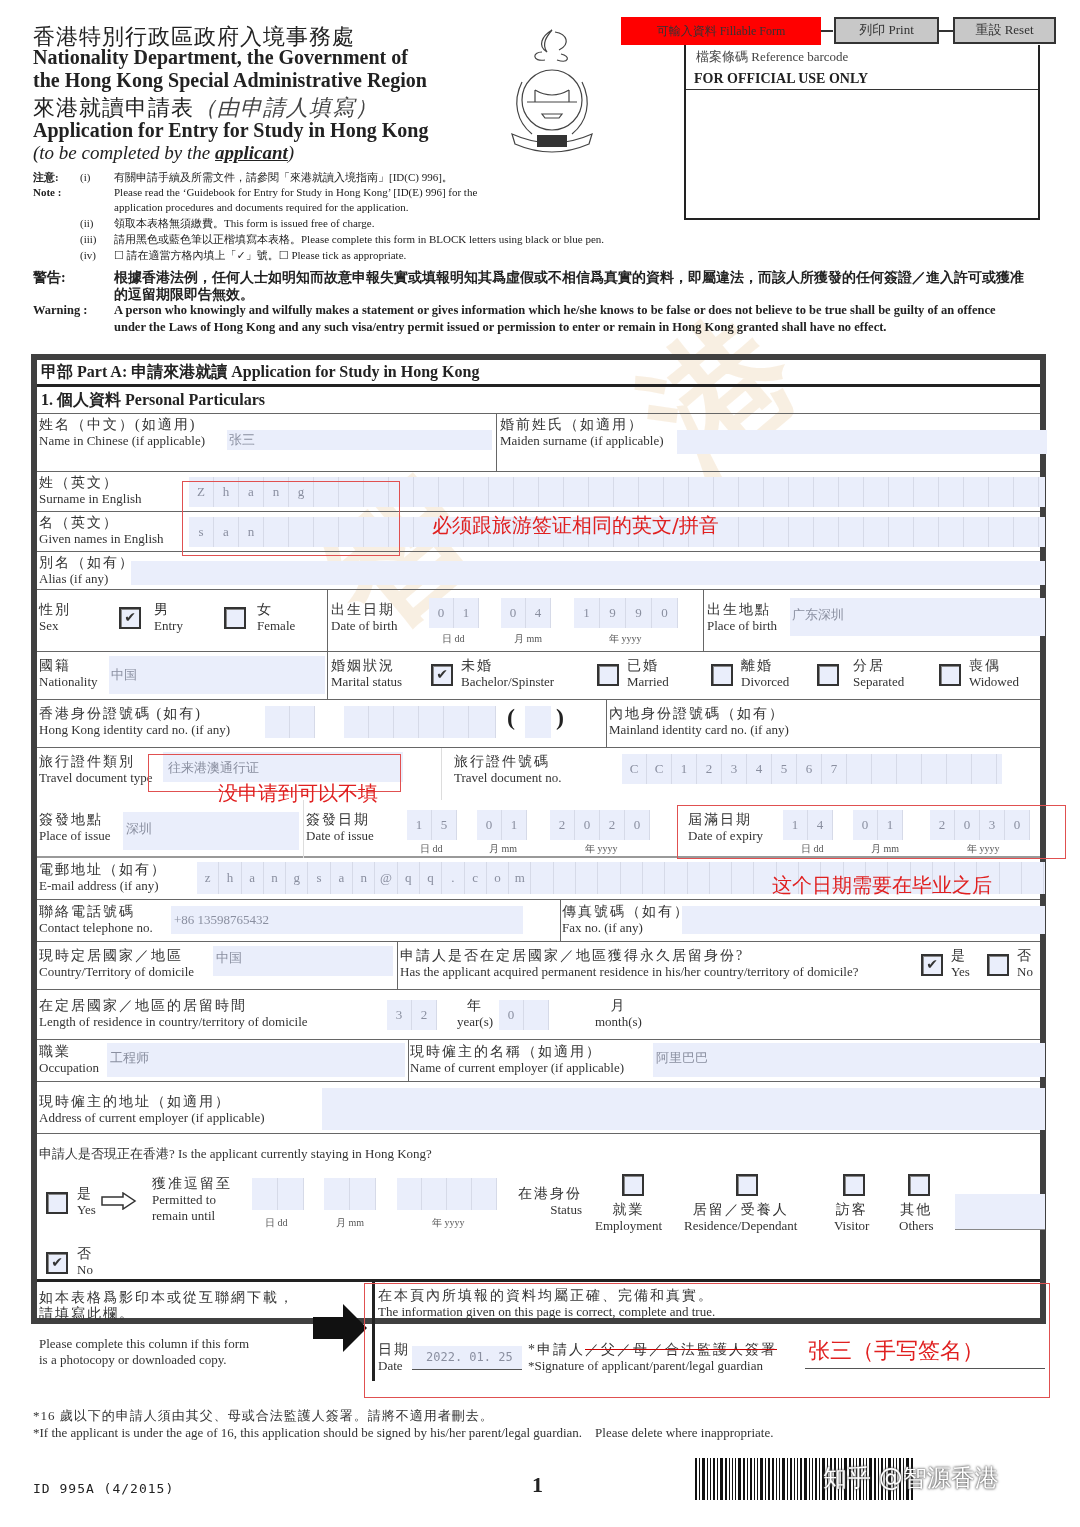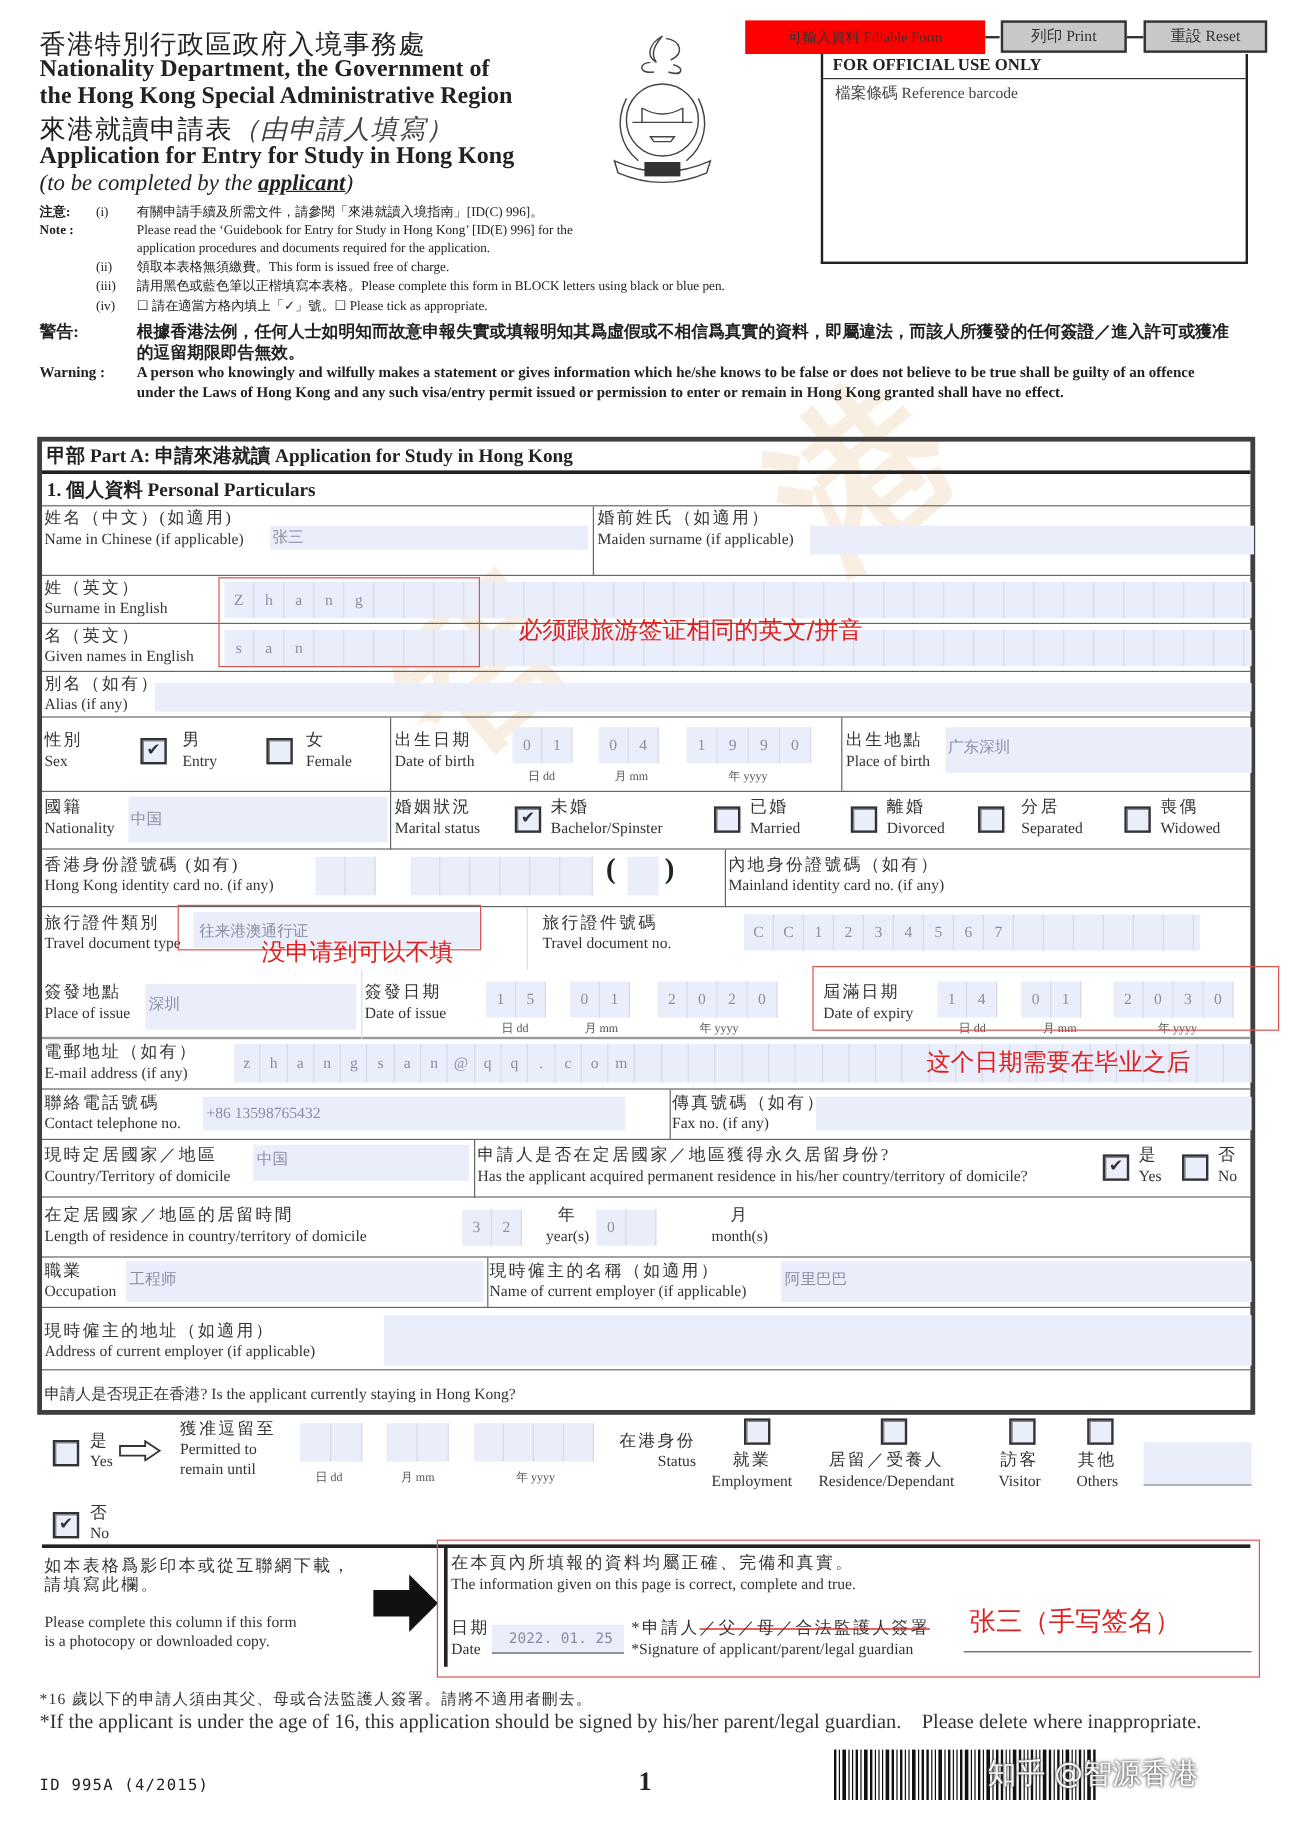--- a/index.html
+++ b/index.html
@@ -68,8 +68,8 @@
 <div class="abs gray-btn" style="left:953px;top:17px;width:103px;height:27px">重設 Reset</div>
 
 <div class="abs official" style="left:684px;top:45px;width:356px;height:175px">
+  <div style="font-size:13px;padding:3px 10px;color:#444">檔案條碼  Reference barcode</div>
   <div style="font-weight:bold;font-size:14px;padding:2px 8px;border-bottom:1px solid #333">FOR OFFICIAL USE ONLY</div>
-  <div style="font-size:13px;padding:3px 10px;color:#444">檔案條碼  Reference barcode</div>
 </div>
 
 <div class="abs note" style="left:33px;top:170px;font-weight:bold">注意:</div>

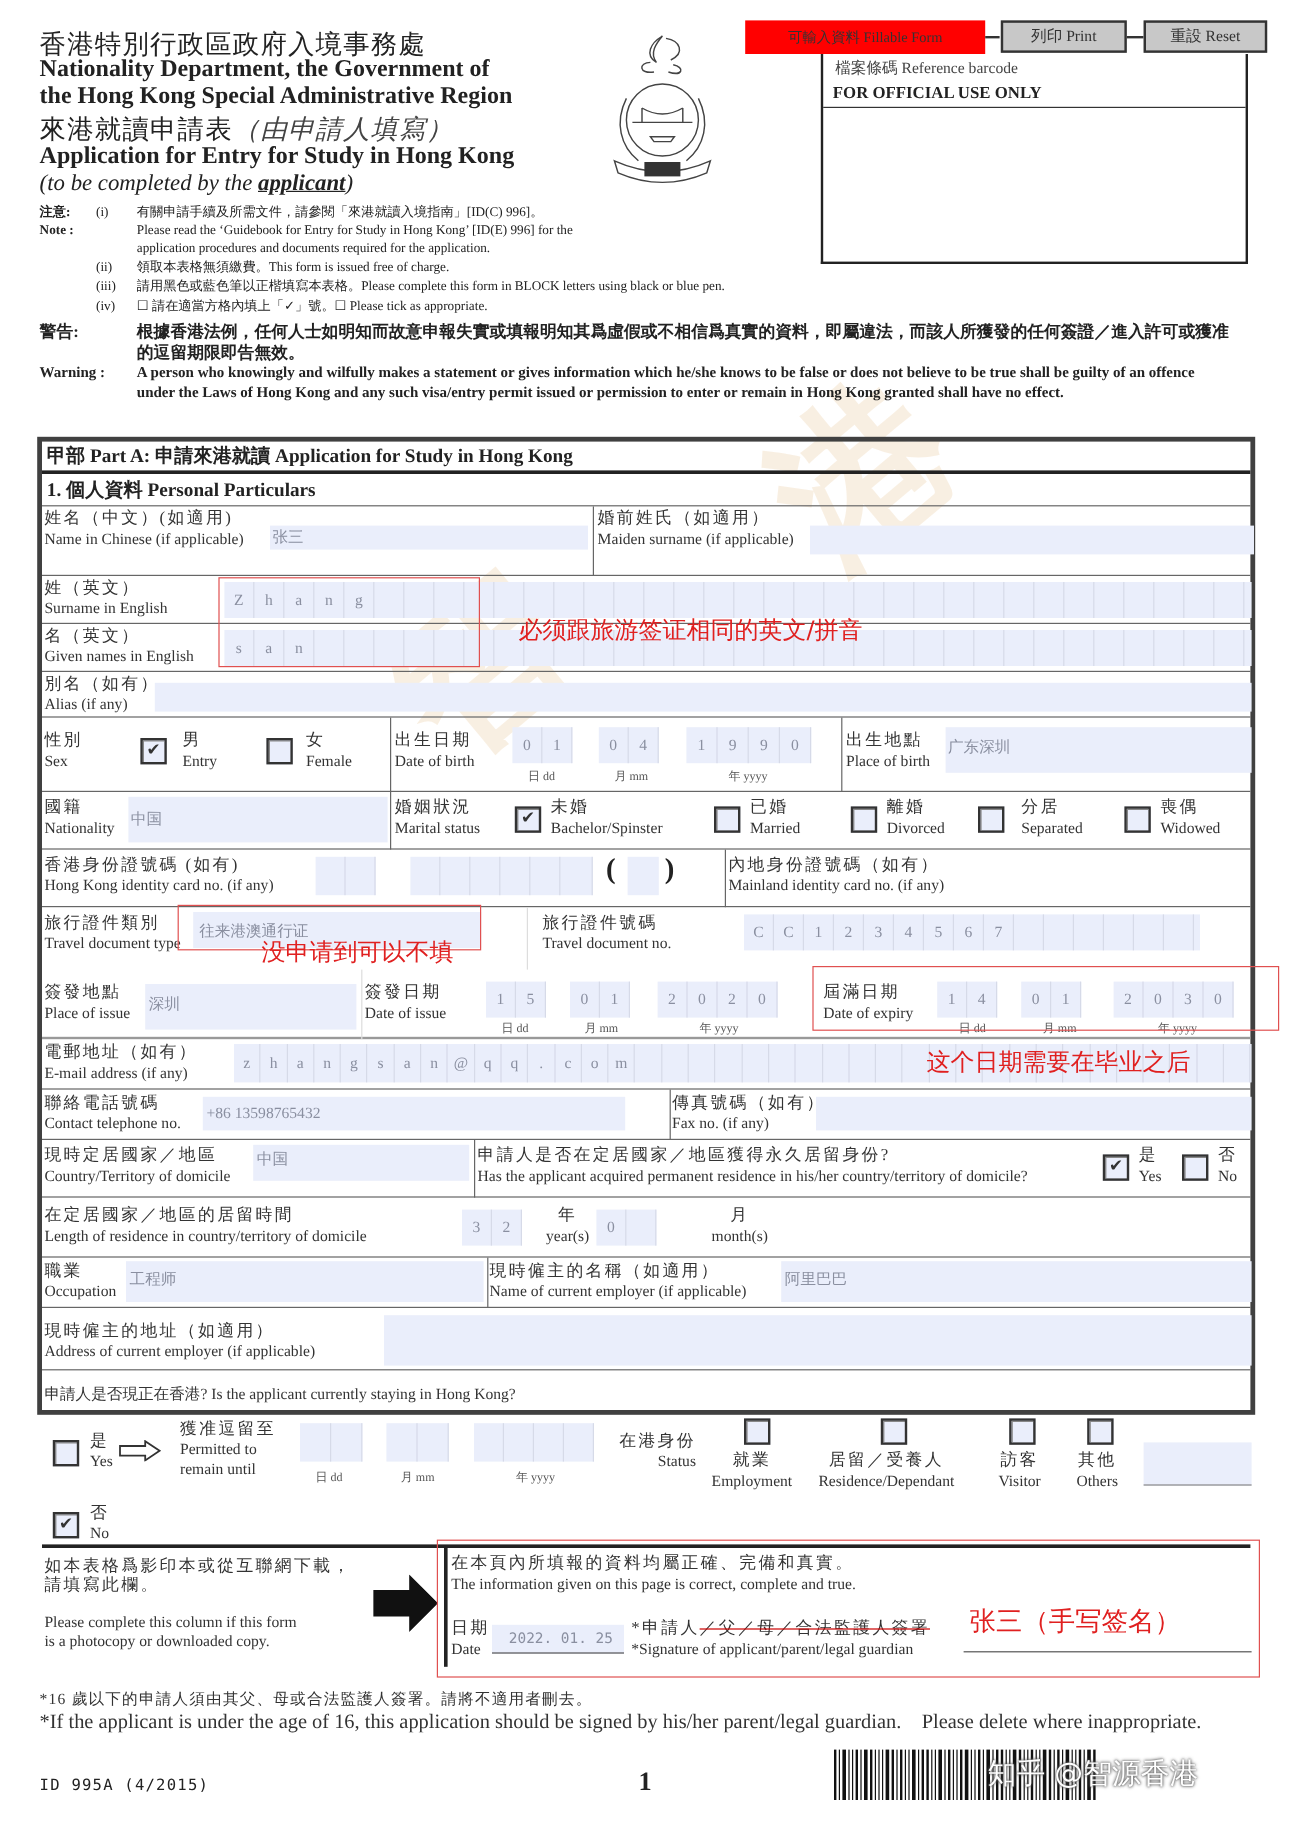--- a/index.html
+++ b/index.html
@@ -14,7 +14,7 @@
 .red-btn{background:#f00;color:#333;font-size:12px;text-align:center;line-height:28px}
 .gray-btn{background:#c8c8c8;border:2px solid #333;font-size:13px;text-align:center;line-height:22px;color:#333}
 .official{border:2px solid #222;border-top:none}
-.form{left:31px;top:364px;width:1015px;height:815px;border:4px solid #404040}
+.form{left:31px;top:354px;width:1015px;height:970px;border:6px solid #404040}
 .row{position:absolute;left:0;width:100%;border-bottom:1px solid #666}
 .lbl{position:absolute;font-size:13px;line-height:16px;color:#333}
 .lbl .zh{font-size:14px;letter-spacing:2px;display:block}

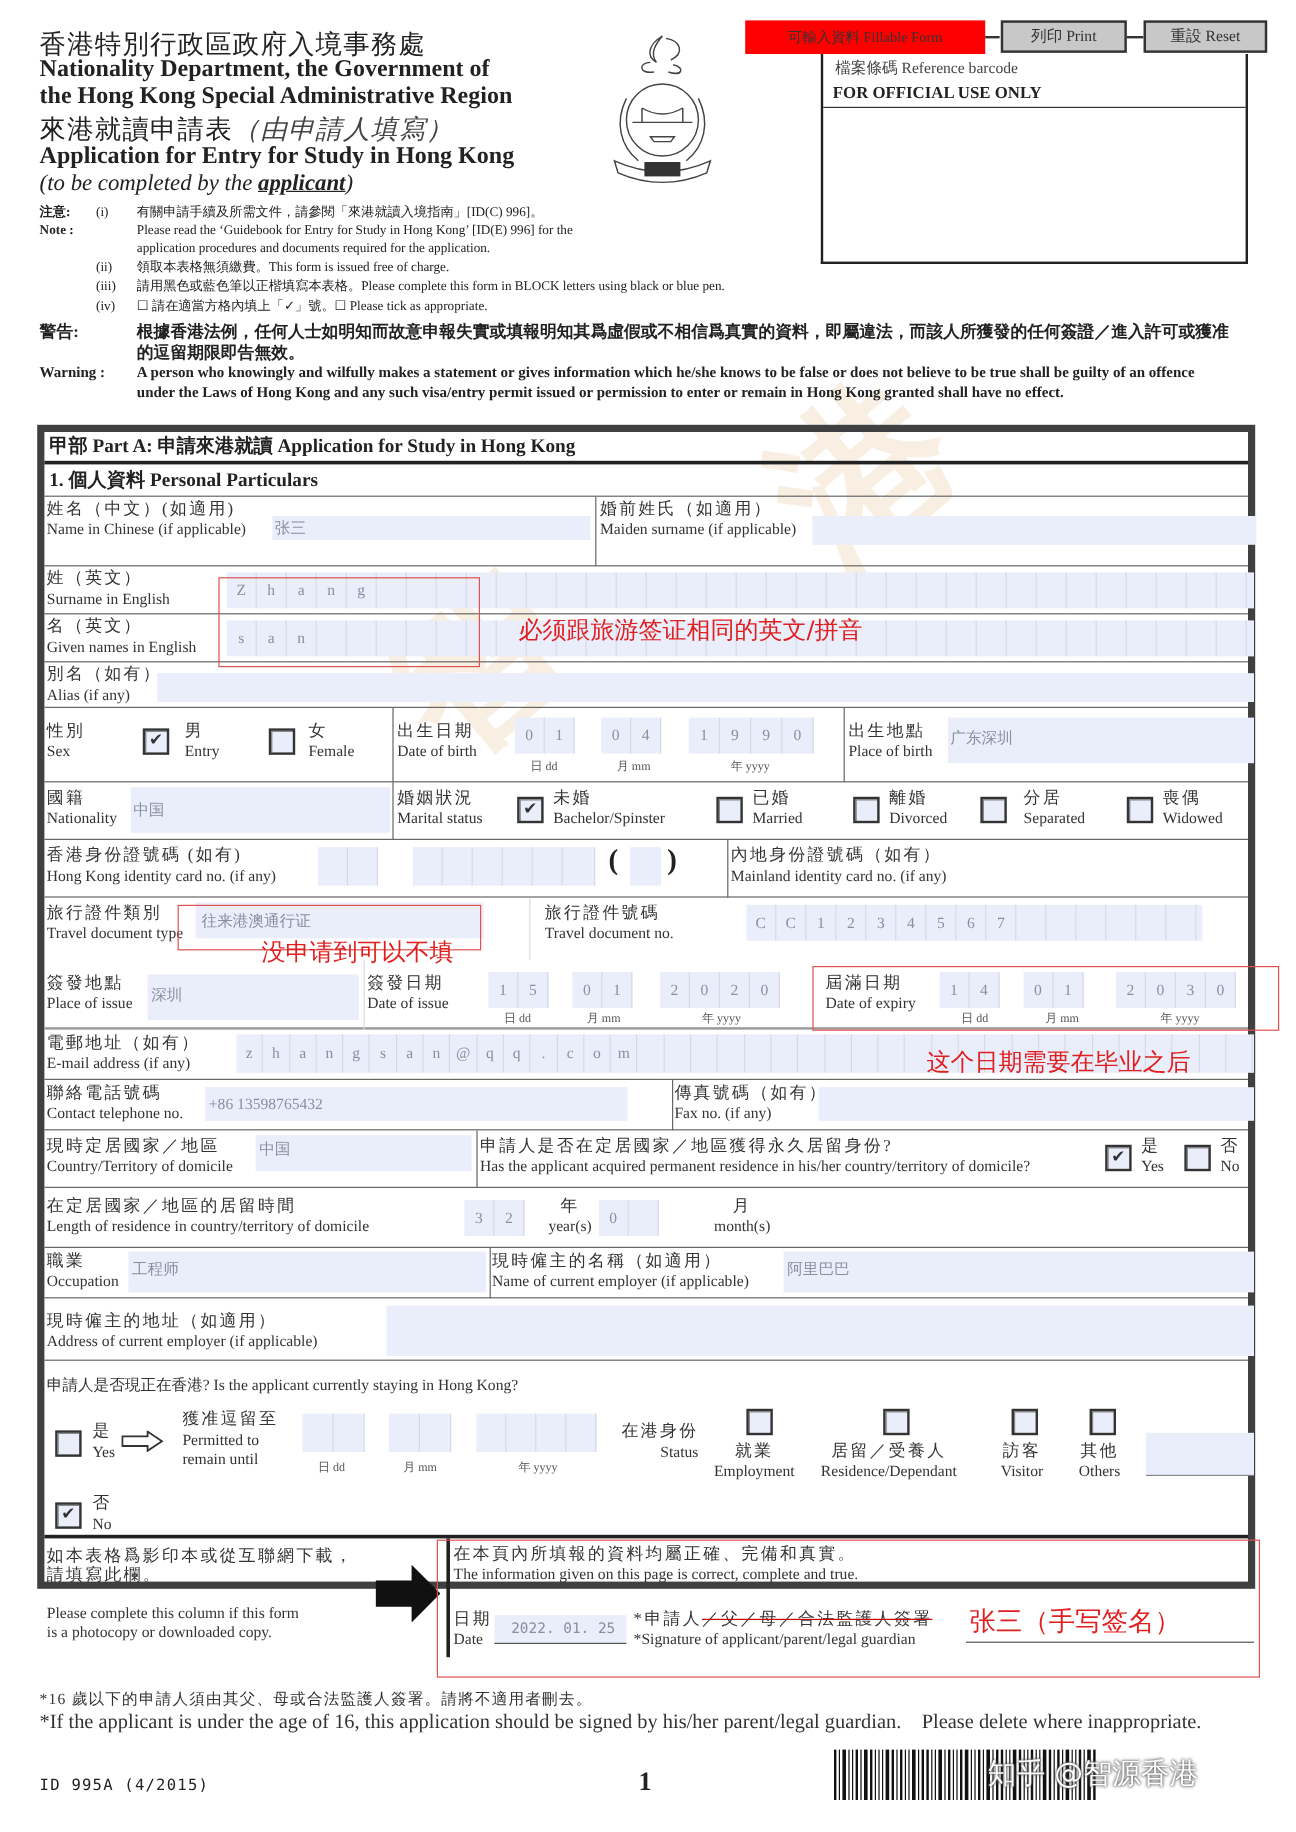--- a/index.html
+++ b/index.html
@@ -495,7 +495,7 @@
 <div class="annot" style="left:808px;top:1336px;font-size:22px">张三（手写签名）</div>
 
 <div class="abs" style="left:33px;top:1407px;font-size:13px;color:#333;letter-spacing:1px">*16 歲以下的申請人須由其父、母或合法監護人簽署。請將不適用者刪去。</div>
-<div class="abs" style="left:33px;top:1425px;font-size:17px;color:#333;white-space:pre">*If the applicant is under the age of 16, this application should be signed by his/her parent/legal guardian.    Please delete where inappropriate.</div>
+<div class="abs" style="left:33px;top:1425px;font-size:13px;color:#333;white-space:pre">*If the applicant is under the age of 16, this application should be signed by his/her parent/legal guardian.    Please delete where inappropriate.</div>
 
 <div class="abs mono" style="left:33px;top:1481px;font-size:13px;letter-spacing:1px">ID 995A (4/2015)</div>
 <div class="abs" style="left:532px;top:1472px;font-size:22px;font-weight:bold">1</div>

